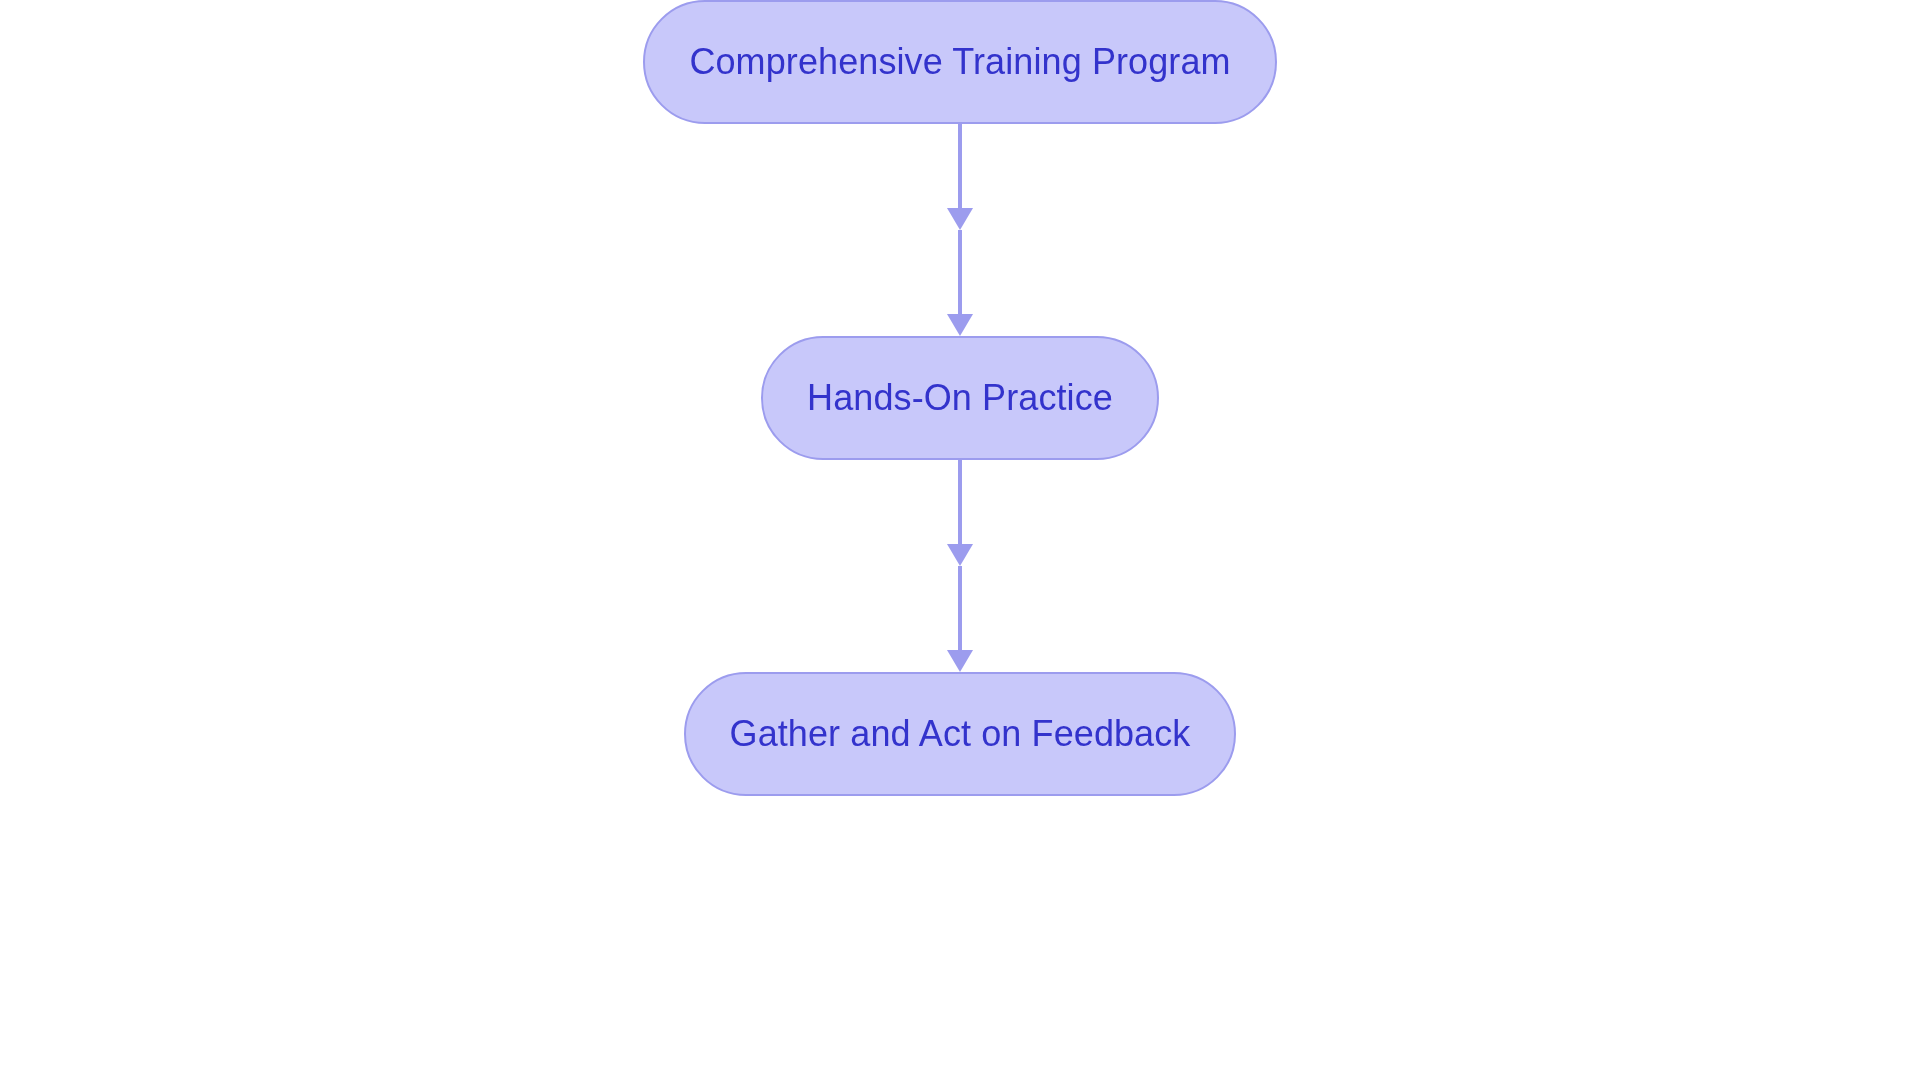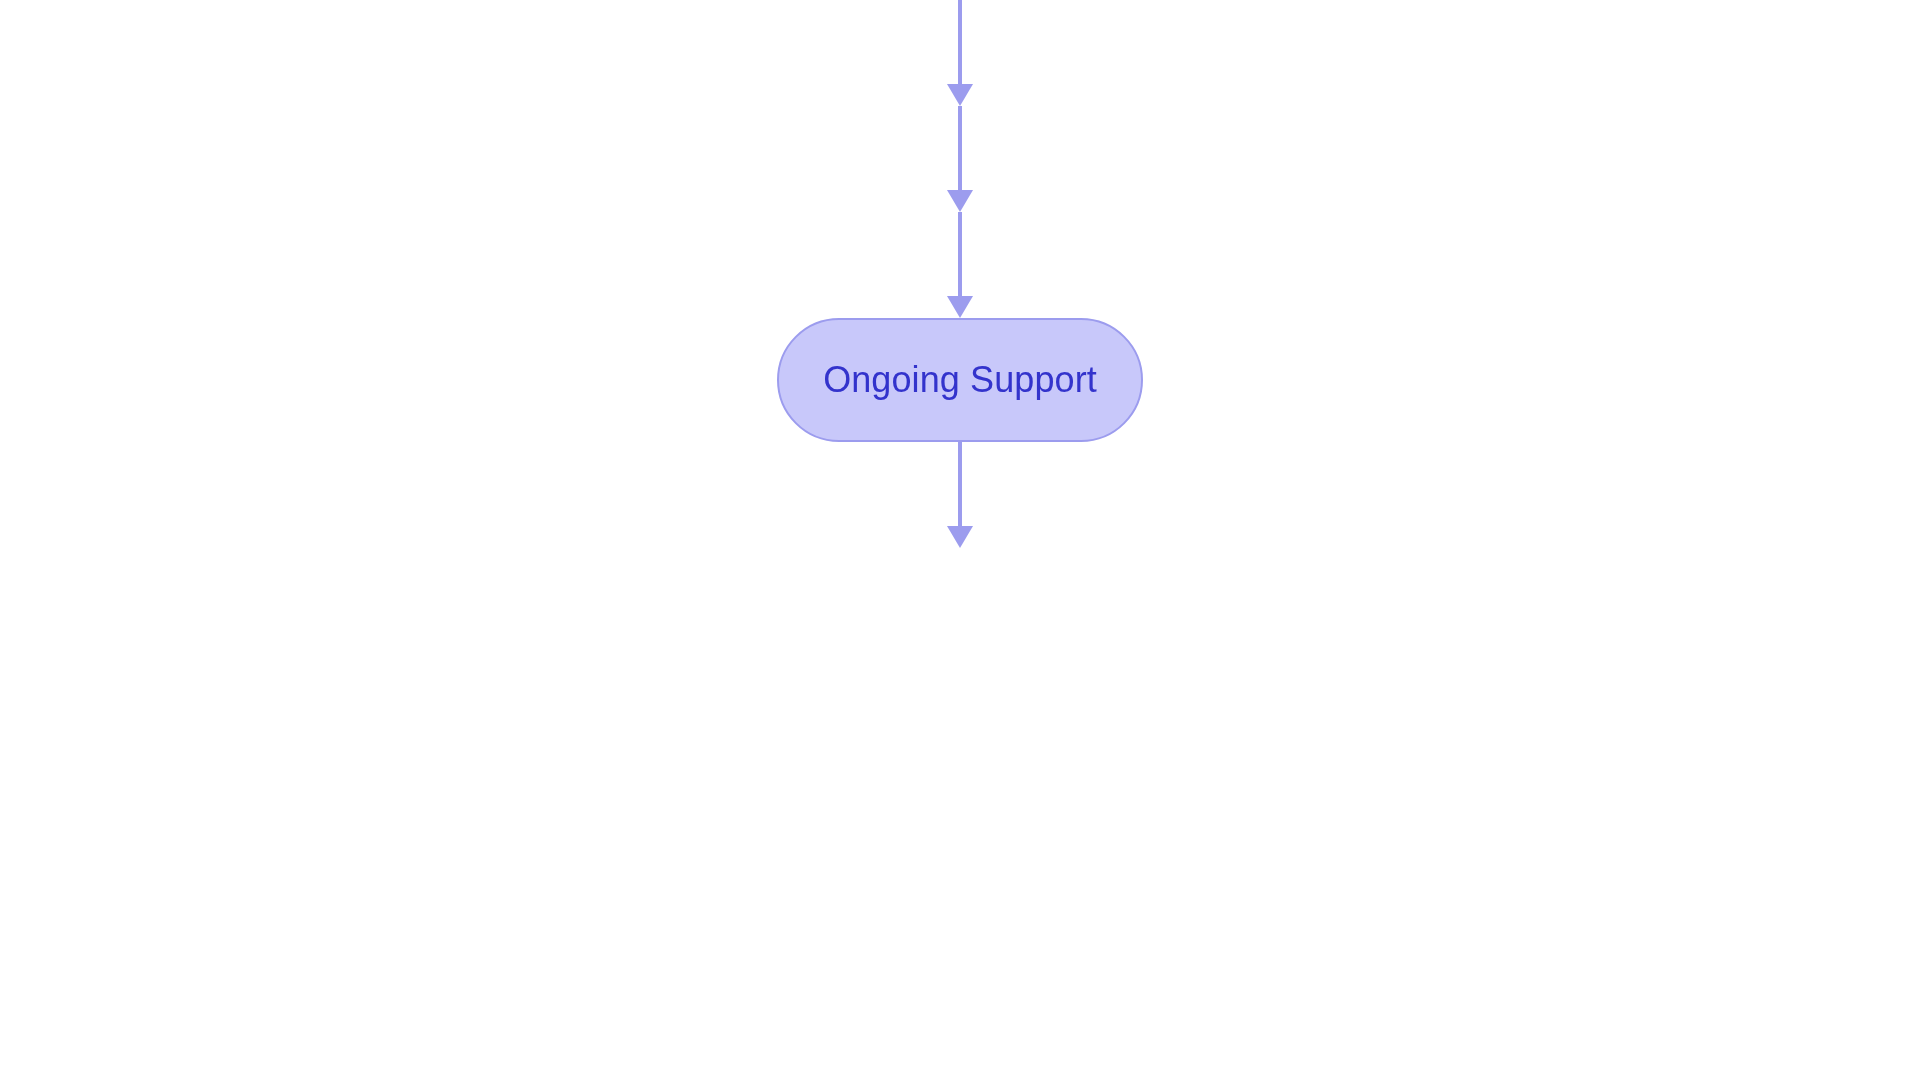--- a/index.html
+++ b/index.html
@@ -85,6 +85,9 @@
 <div id="flow-canvas">
   <div class="flow-column">
 
+    <div class="node">
+      <span class="node-label">Comprehensive Training Program</span>
+    </div>
 
     <div class="connector">
       <div class="shaft"></div>

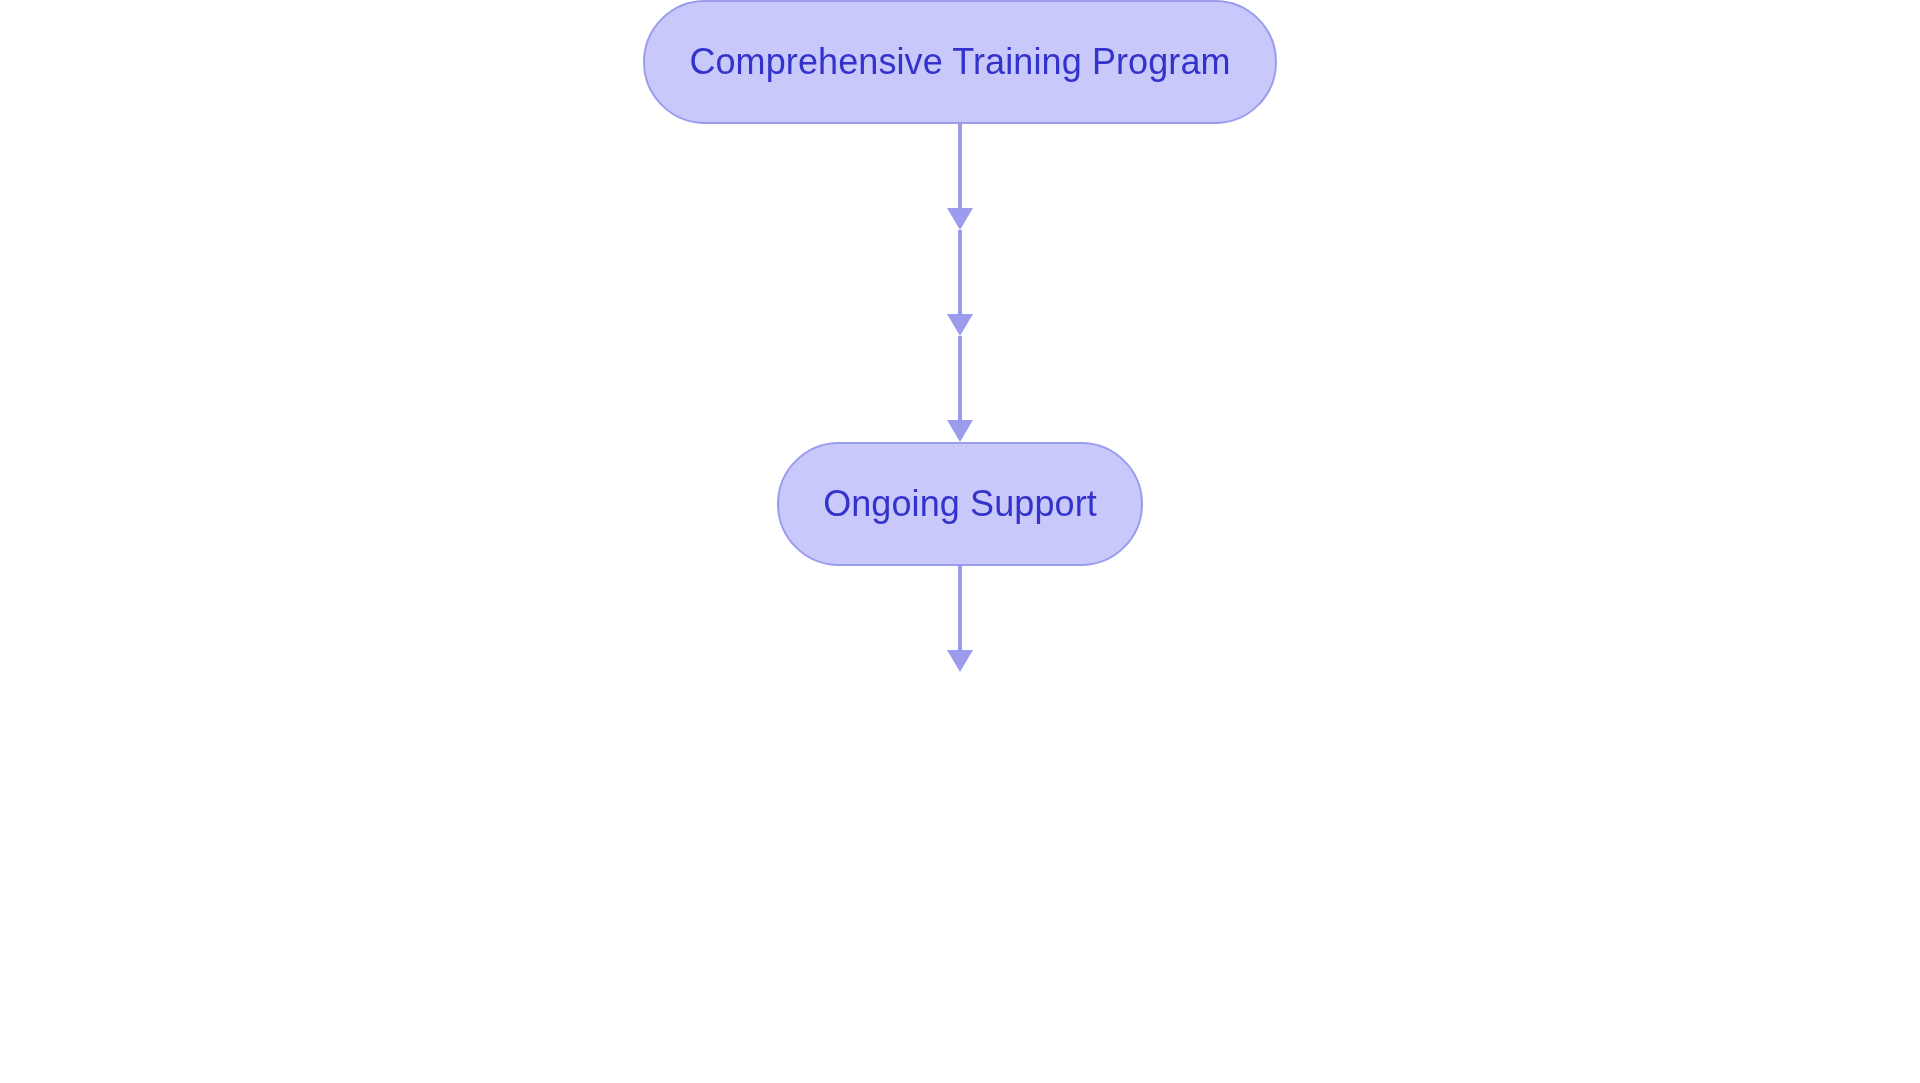--- a/index.html
+++ b/index.html
@@ -100,6 +100,9 @@
       <div class="arrowhead"></div>
     </div>
 
+    <div class="node">
+      <span class="node-label">Hands-On Practice</span>
+    </div>
 
     <div class="connector">
       <div class="shaft"></div>

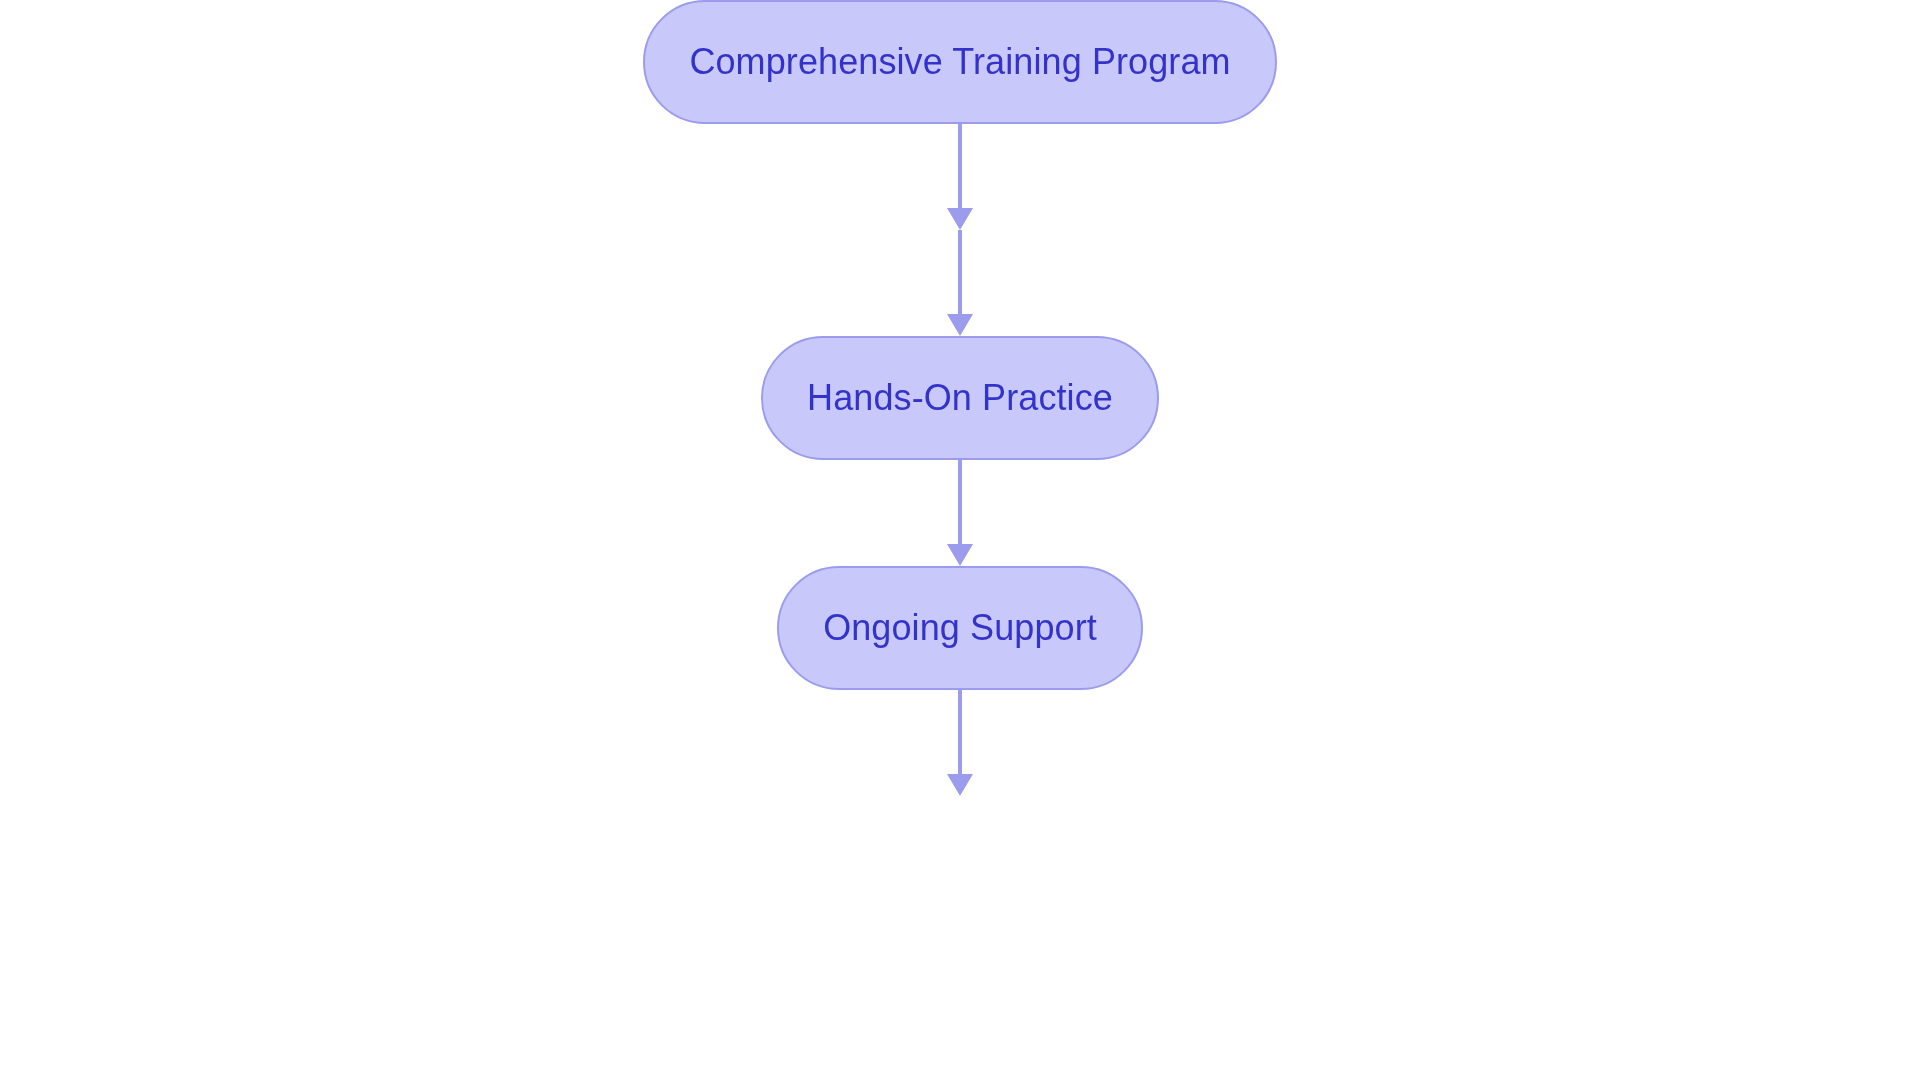--- a/index.html
+++ b/index.html
@@ -109,9 +109,6 @@
       <div class="arrowhead"></div>
     </div>
 
-    <div class="node">
-      <span class="node-label">Ongoing Support</span>
-    </div>
 
     <div class="connector">
       <div class="shaft"></div>

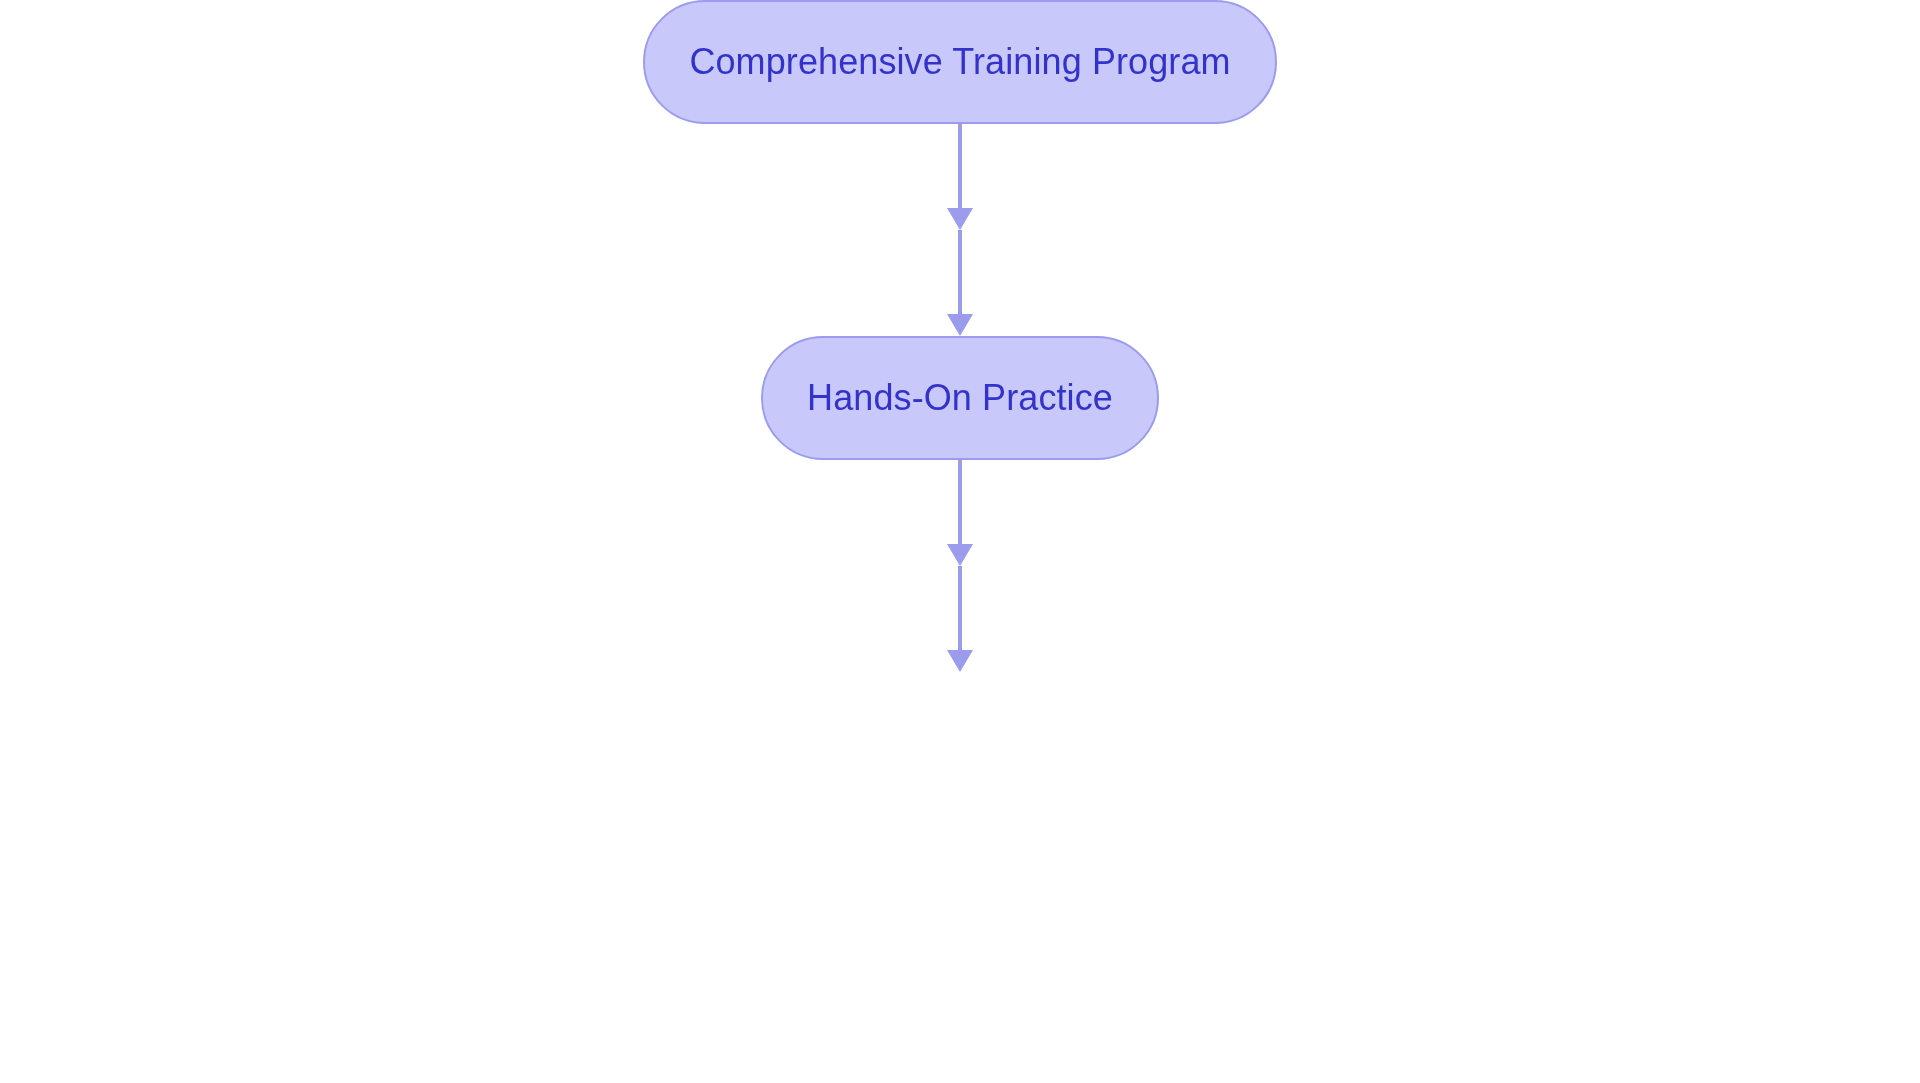--- a/index.html
+++ b/index.html
@@ -115,6 +115,9 @@
       <div class="arrowhead"></div>
     </div>
 
+    <div class="node">
+      <span class="node-label">Gather and Act on Feedback</span>
+    </div>
 
   </div>
 </div>

